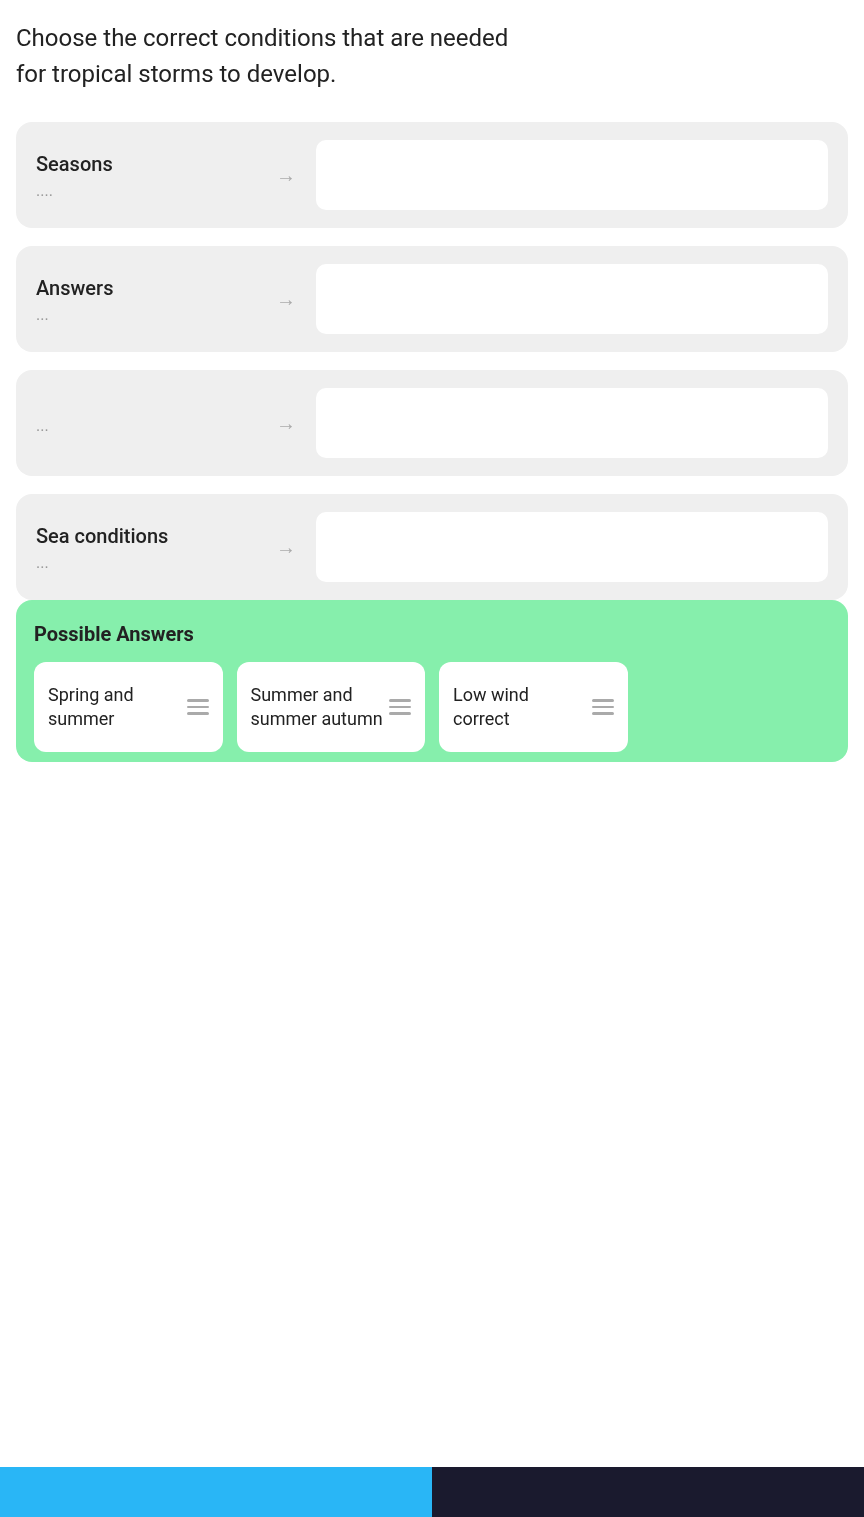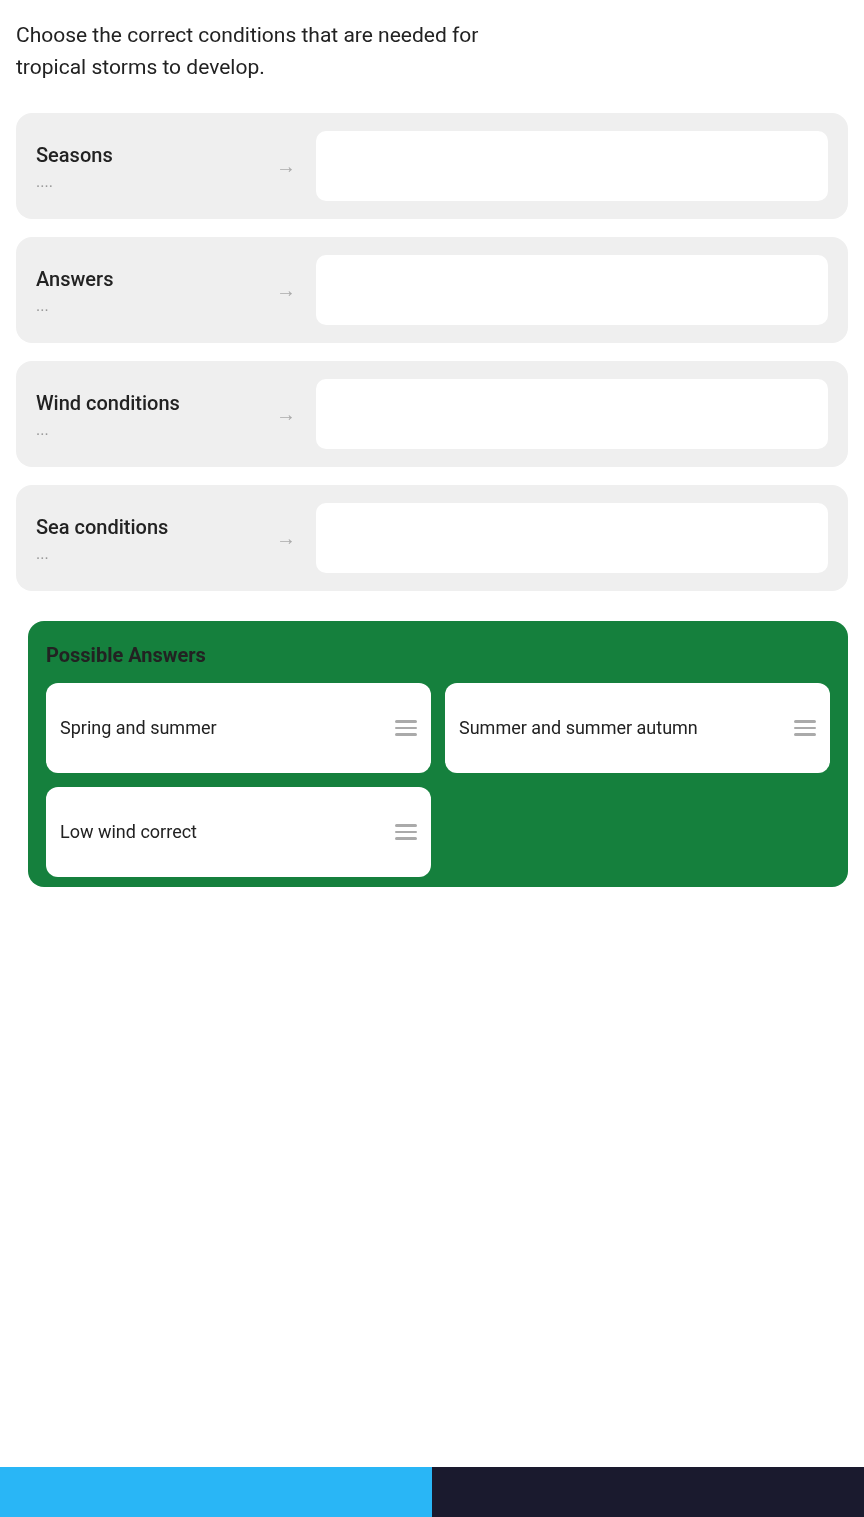--- a/index.html
+++ b/index.html
@@ -18,7 +18,7 @@
     }
 
     .question-text {
-      font-size: 21px;
+      font-size: 24px;
       line-height: 1.5;
       color: #222;
       margin-bottom: 30px;

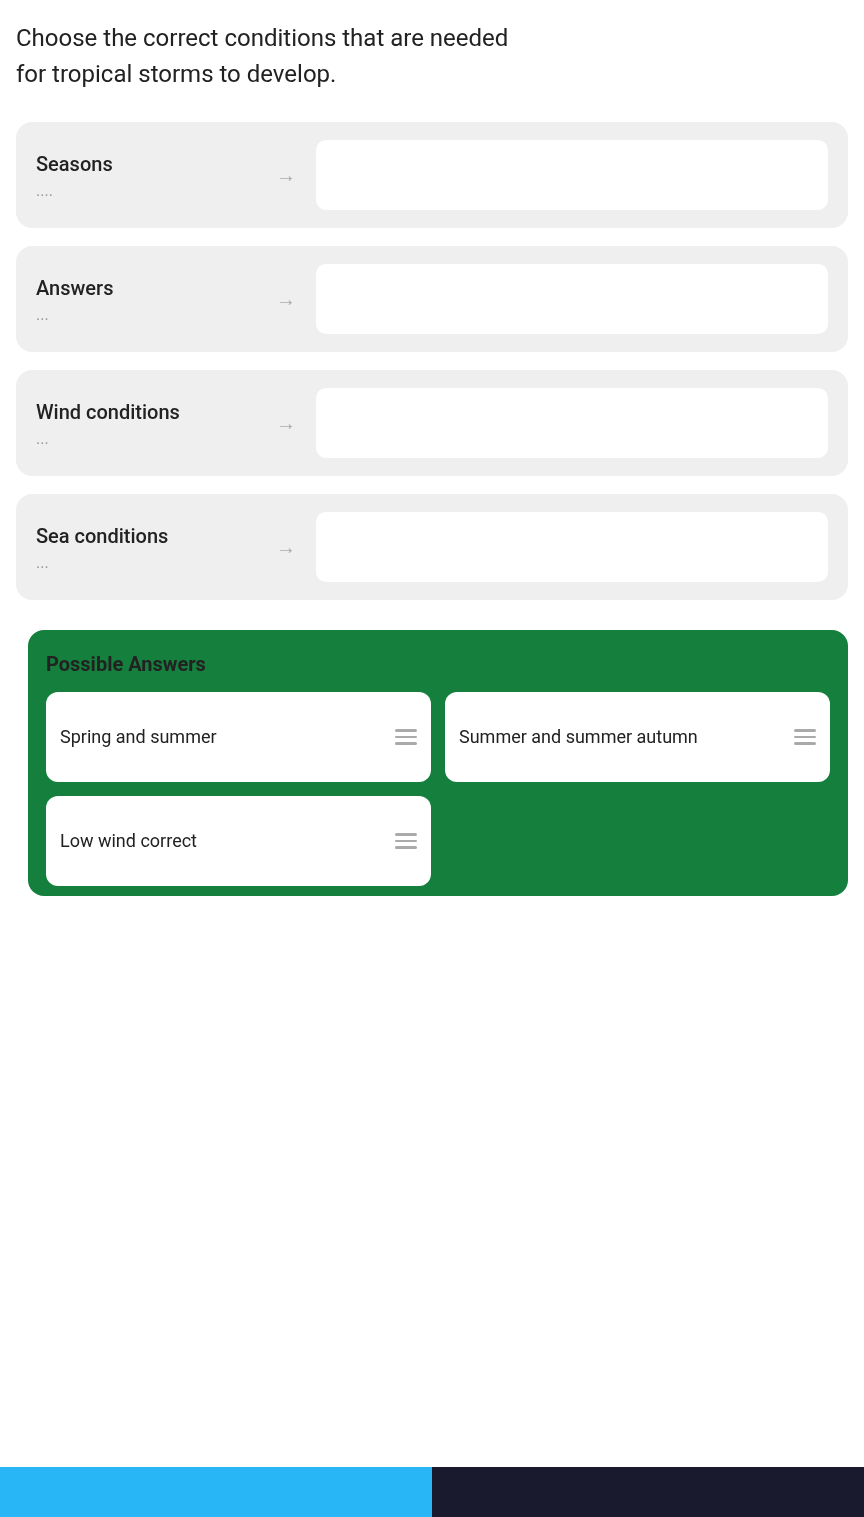--- a/index.html
+++ b/index.html
@@ -29,7 +29,6 @@
       display: flex;
       flex-direction: column;
       gap: 18px;
-      margin-bottom: 30px;
     }
 
     .match-row {

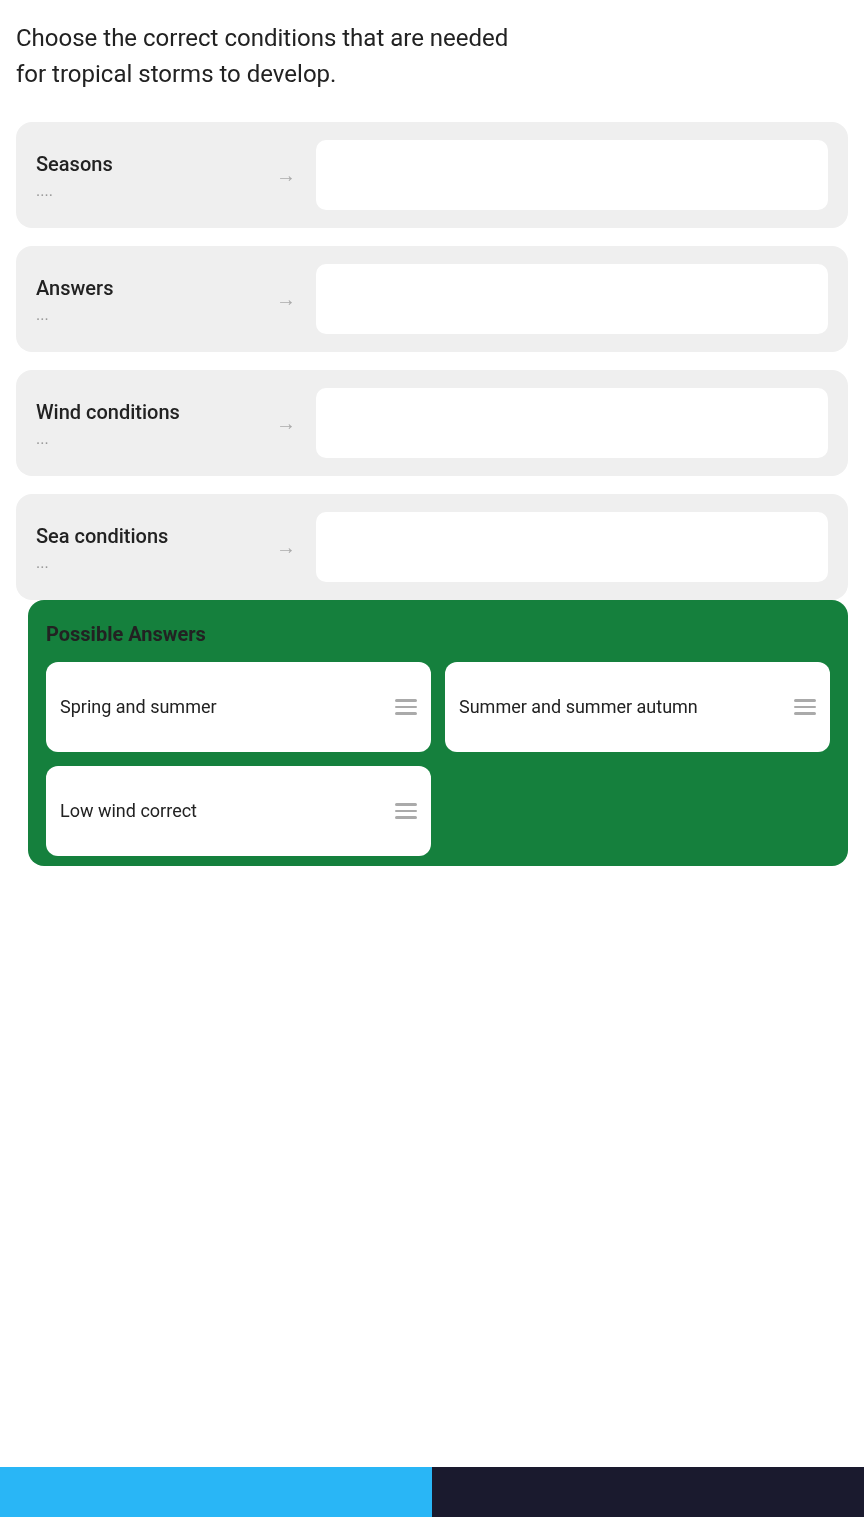--- a/index.html
+++ b/index.html
@@ -175,7 +175,6 @@
 
   <div class="match-row">
     <div class="match-label">
-      <div class="match-label-title">Wind conditions</div>
       <div class="match-label-dots">...</div>
     </div>
     <div class="arrow-icon">→</div>

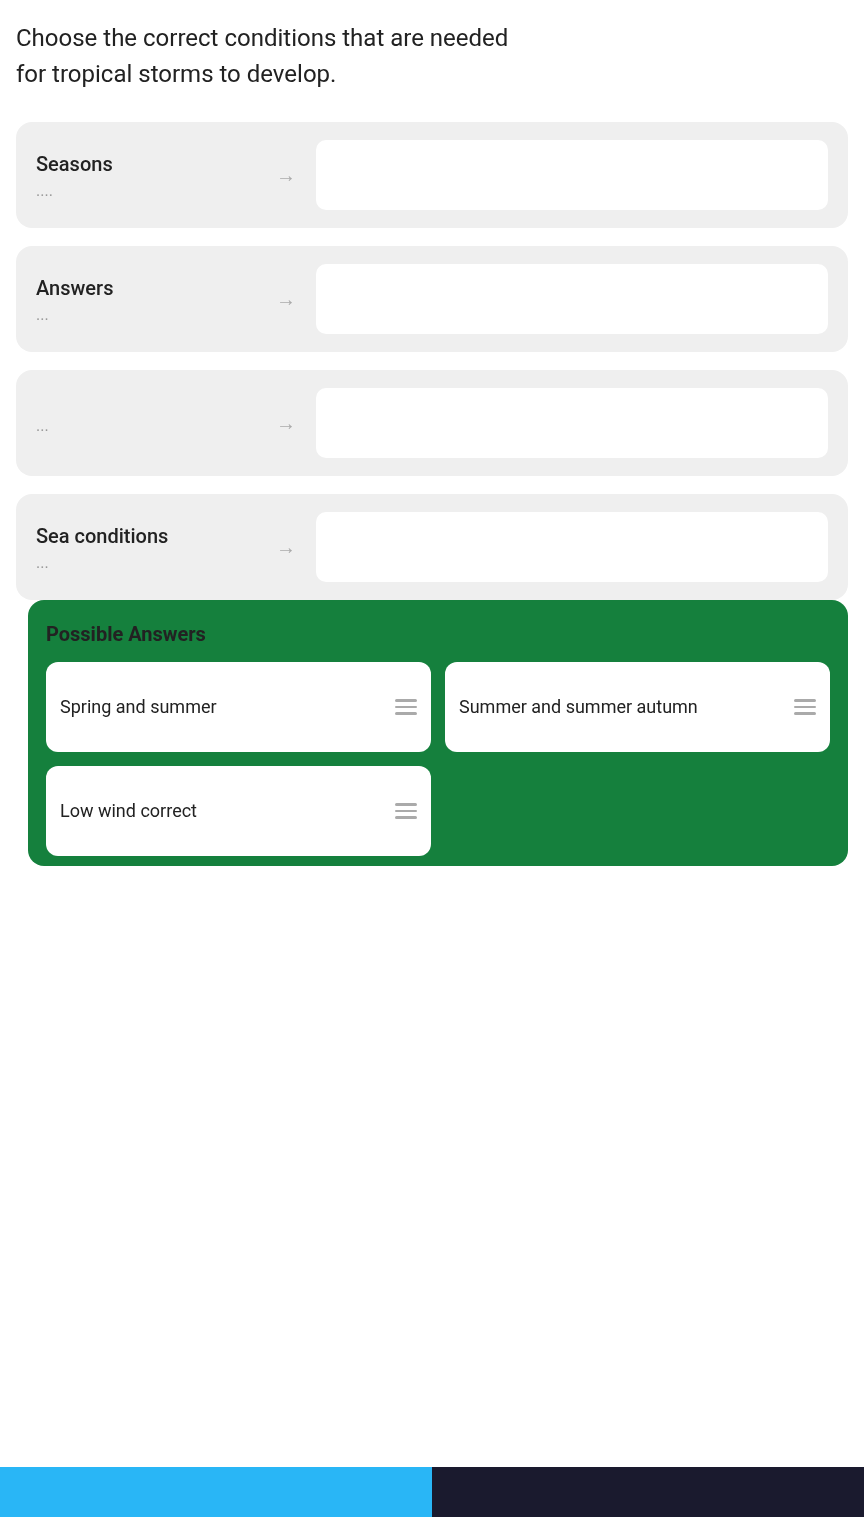--- a/index.html
+++ b/index.html
@@ -76,10 +76,9 @@
     }
 
     .possible-answers-section {
-      background-color: #15803d;
+      background-color: #86efac;
       border-radius: 16px;
       padding: 22px 18px 10px 18px;
-      margin-left: 12px;
     }
 
     .possible-answers-title {

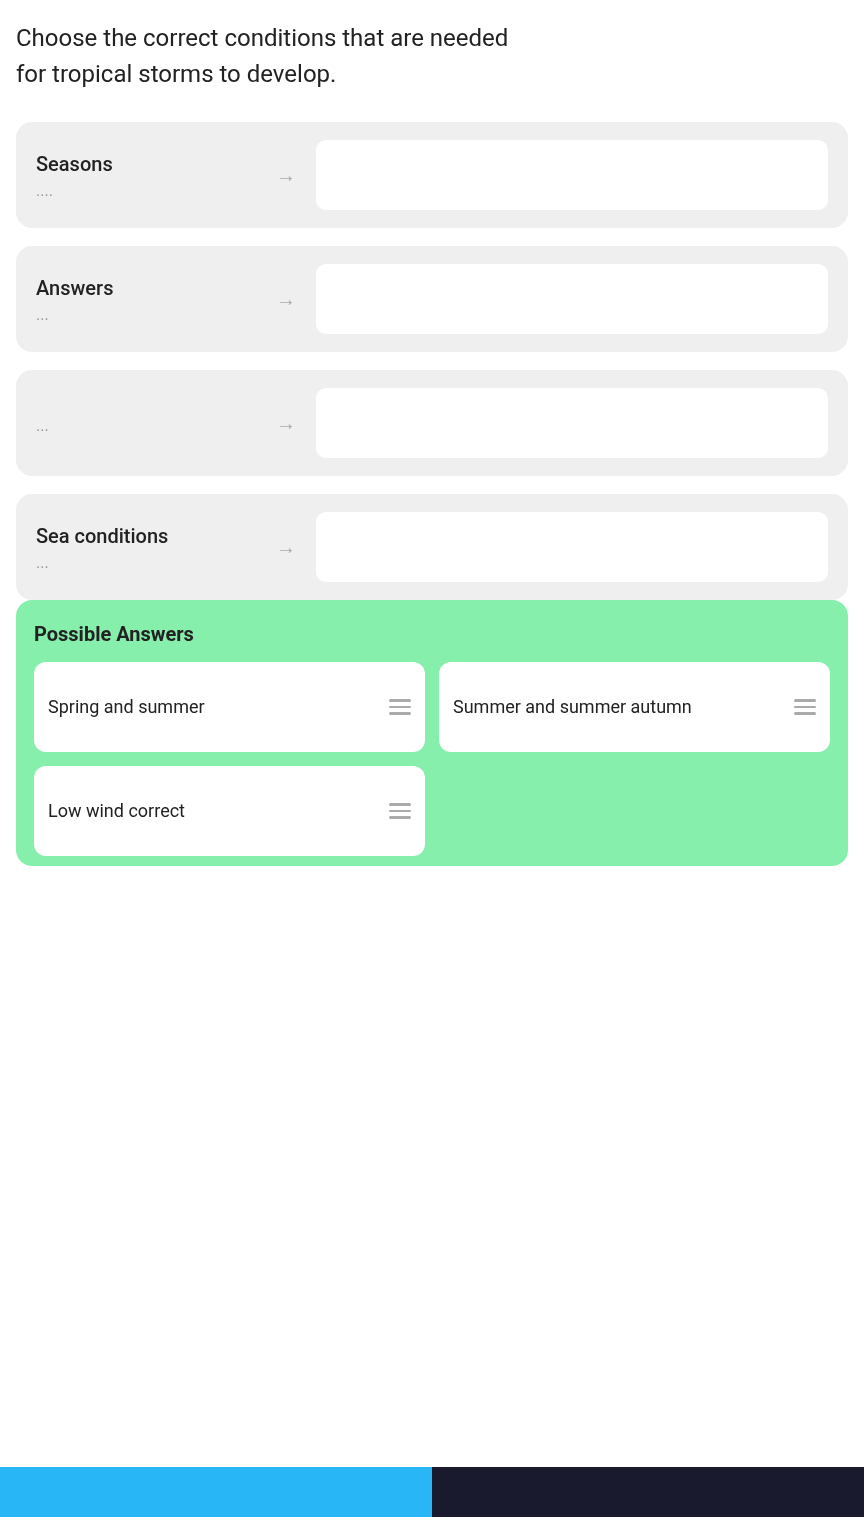--- a/index.html
+++ b/index.html
@@ -90,7 +90,7 @@
 
     .answers-grid {
       display: grid;
-      grid-template-columns: 1fr 1fr;
+      grid-template-columns: 1fr 1fr 1fr 1fr;
       gap: 14px;
     }
 

